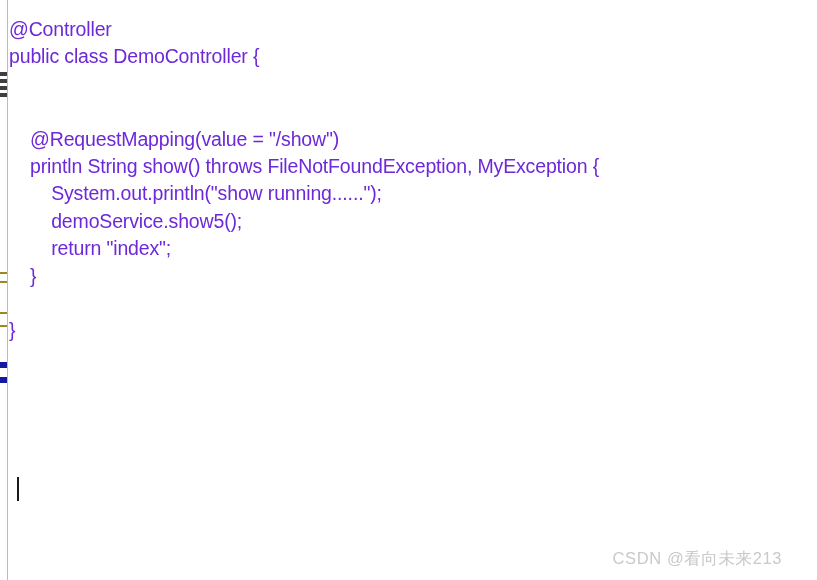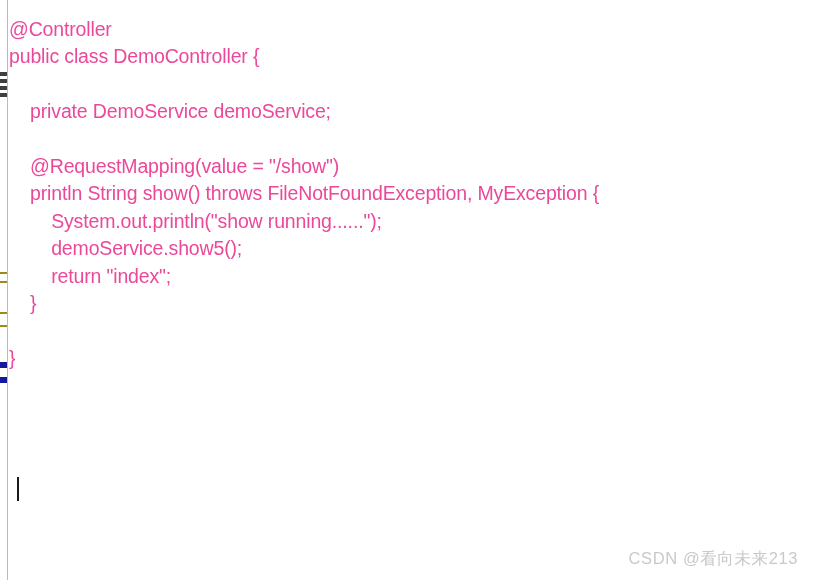--- a/index.html
+++ b/index.html
@@ -60,7 +60,7 @@
     line-height: 27.4px;
     font-family: "Liberation Sans", sans-serif;
     font-size: 19.5px;
-    color: #ec4899;
+    color: #6d28d9;
     white-space: pre;
     letter-spacing: -0.15px;
   }

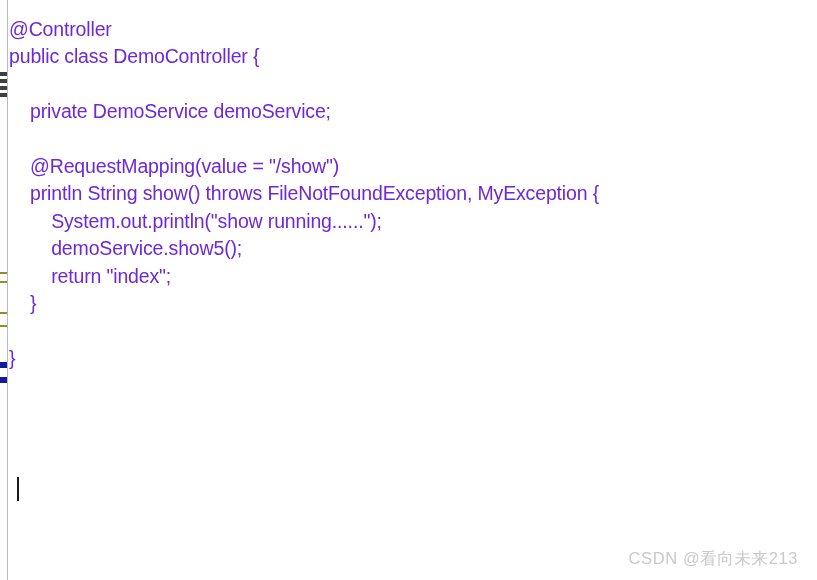--- a/index.html
+++ b/index.html
@@ -114,7 +114,6 @@
       <div class="code-line">@Controller</div>
       <div class="code-line">public class DemoController {</div>
       <div class="code-line blank"></div>
-      <div class="code-line">    private DemoService demoService;</div>
       <div class="code-line blank"></div>
       <div class="code-line">    @RequestMapping(value = "/show")</div>
       <div class="code-line">    println String show() throws FileNotFoundException, MyException {</div>

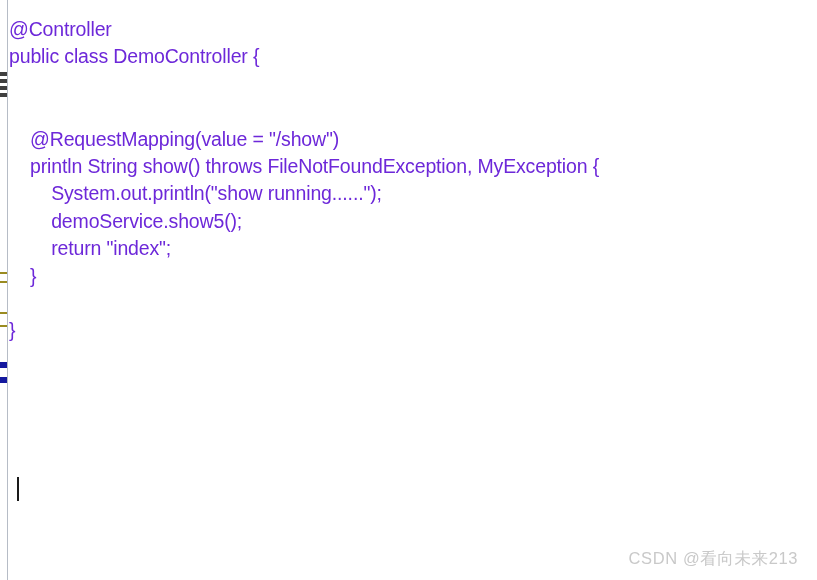--- a/index.html
+++ b/index.html
@@ -79,7 +79,7 @@
   
   #watermark {
     position: absolute;
-    right: 19px;
+    right: 35px;
     bottom: 10px;
     font-family: "Liberation Sans", sans-serif;
     font-size: 16.5px;

